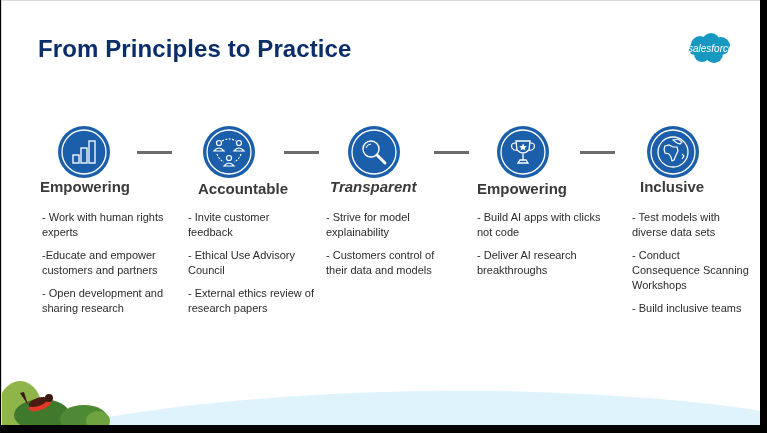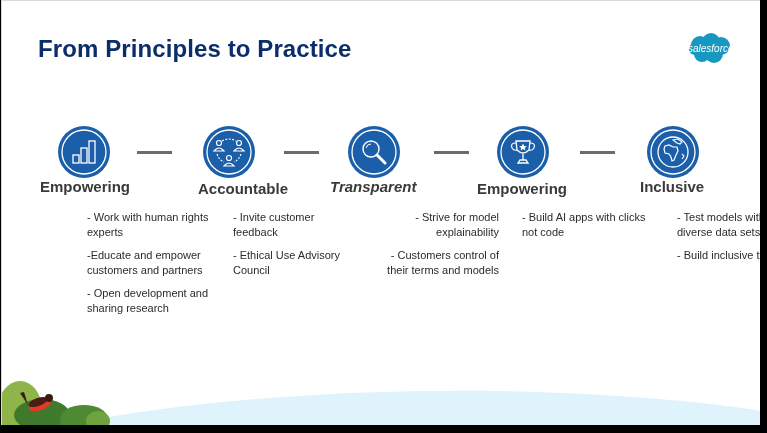--- a/index.html
+++ b/index.html
@@ -13,7 +13,7 @@
   .circle { position:absolute; width:52px; height:52px; border-radius:50%; background:#1b5faa; }
   .circle svg { position:absolute; left:0; top:0; }
   .pname { position:absolute; top:52px; font-size:15px; font-weight:bold; color:#3a3a3a; white-space:nowrap; }
-  .items { position:absolute; top:84px; width:128px; font-size:11px; color:#2b2b2b; line-height:15px;margin-left:45px; }
+  .items { position:absolute; top:84px; width:128px; font-size:11px; color:#2b2b2b; line-height:15px; }
   .items div { margin-bottom:8px; }
   .connector { position:absolute; top:150px; height:3px; background:#6b6b6b; width:35px; }
   .ground { position:absolute; left:0; top:0; }

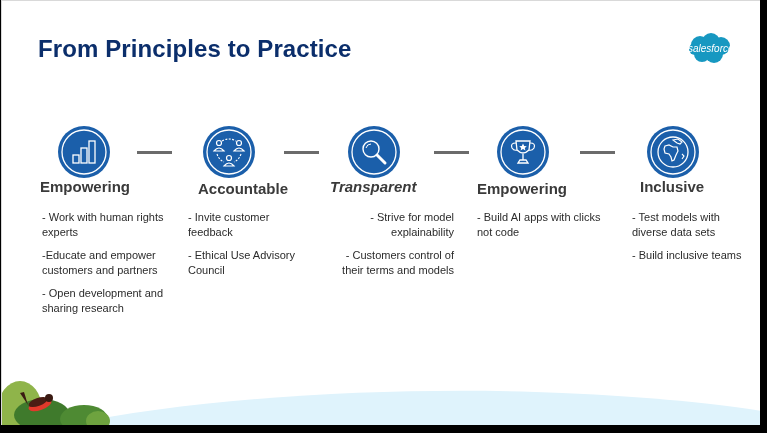--- a/index.html
+++ b/index.html
@@ -109,7 +109,7 @@
       </svg>
     </div>
     <div class="pname" style="left:0;font-style:italic;">Transparent</div>
-    <div class="items" style="left:-4px;text-align:right;">
+    <div class="items" style="left:-4px;">
       <div>- Strive for model explainability</div>
       <div>- Customers control of their terms and models</div>
     </div>

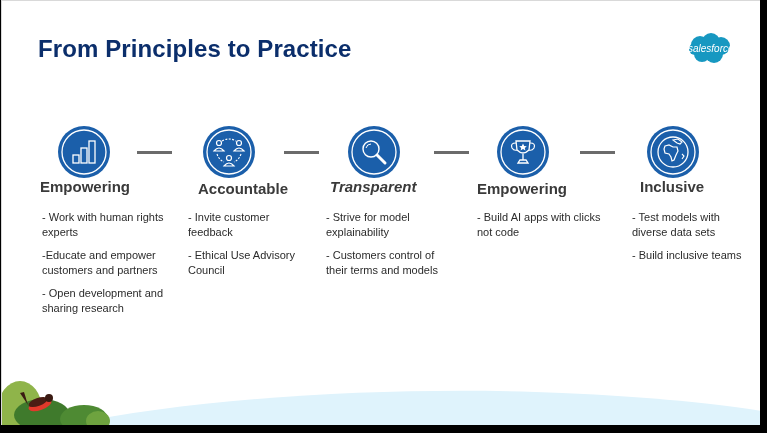--- a/index.html
+++ b/index.html
@@ -111,7 +111,7 @@
     <div class="pname" style="left:0;font-style:italic;">Transparent</div>
     <div class="items" style="left:-4px;">
       <div>- Strive for model explainability</div>
-      <div>- Customers control of their terms and models</div>
+      <div>- Customers control of their data and models</div>
     </div>
   </div>
 

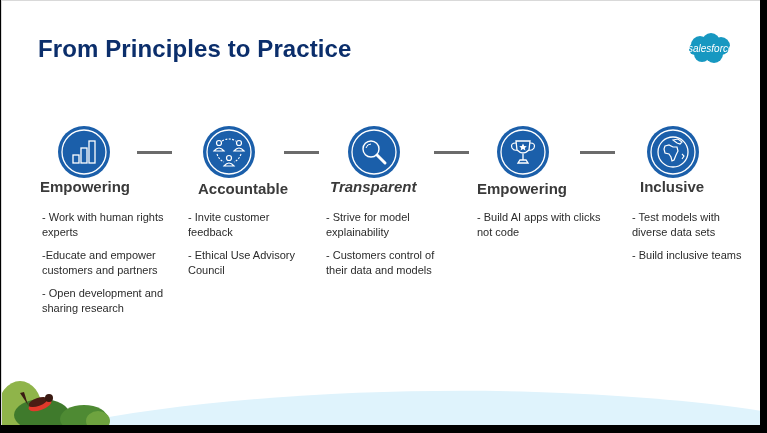--- a/index.html
+++ b/index.html
@@ -129,6 +129,7 @@
     <div class="pname" style="left:0; top:54px;">Empowering</div>
     <div class="items" style="left:0;">
       <div>- Build AI apps with clicks not code</div>
+      <div>- Deliver AI research breakthroughs</div>
     </div>
   </div>
 

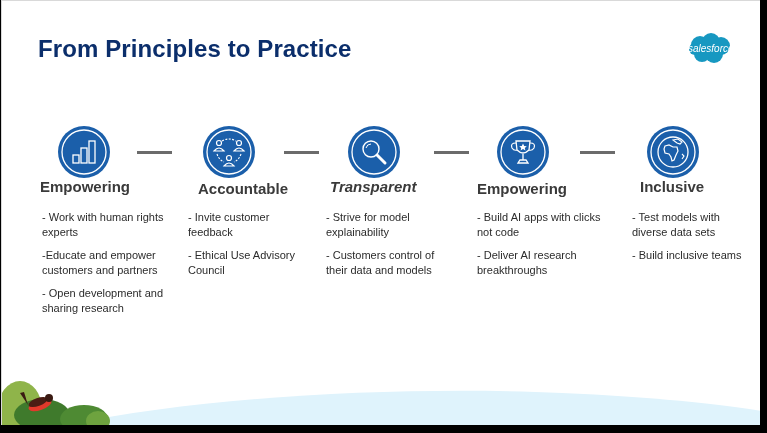--- a/index.html
+++ b/index.html
@@ -146,6 +146,7 @@
     <div class="pname" style="left:6px;">Inclusive</div>
     <div class="items" style="left:-2px; width:118px;">
       <div>- Test models with diverse data sets</div>
+      <div>- Conduct Consequence Scanning Workshops</div>
       <div>- Build inclusive teams</div>
     </div>
   </div>

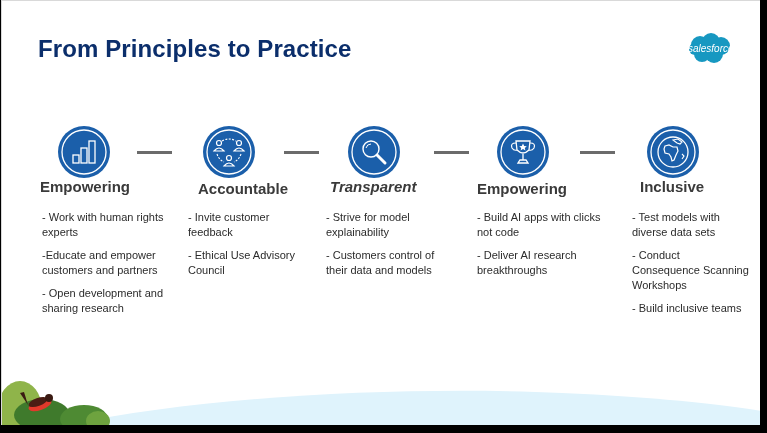--- a/index.html
+++ b/index.html
@@ -96,6 +96,7 @@
     <div class="items" style="left:6px;">
       <div>- Invite customer feedback</div>
       <div>- Ethical Use Advisory Council</div>
+      <div>- External ethics review of research papers</div>
     </div>
   </div>
 

